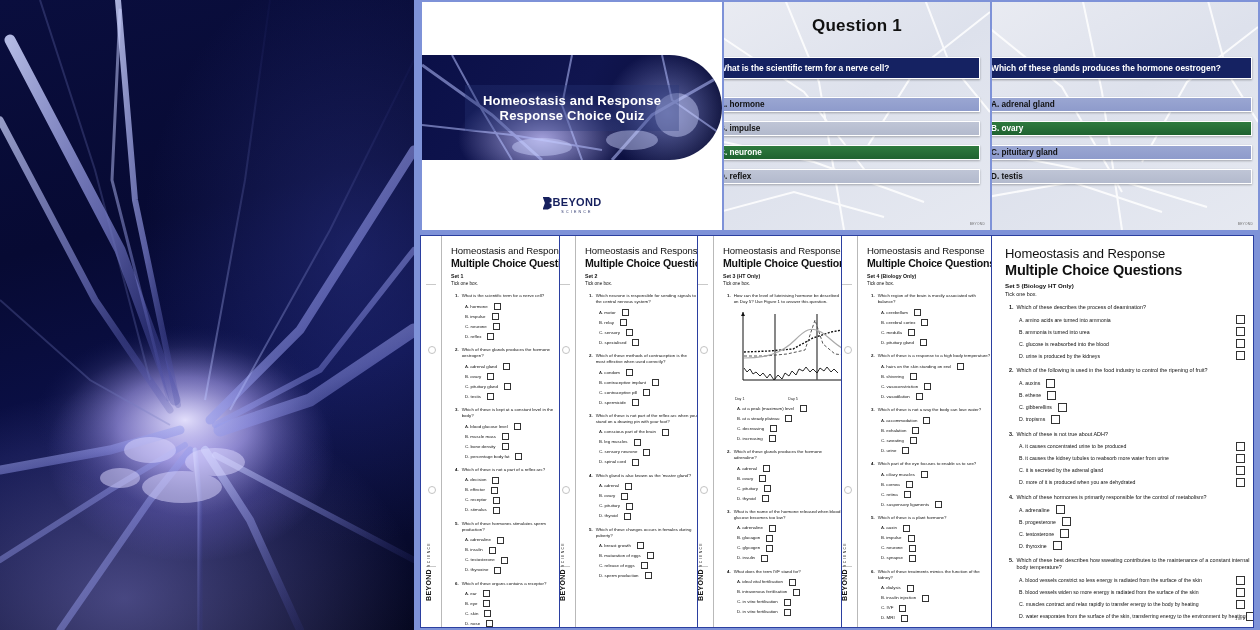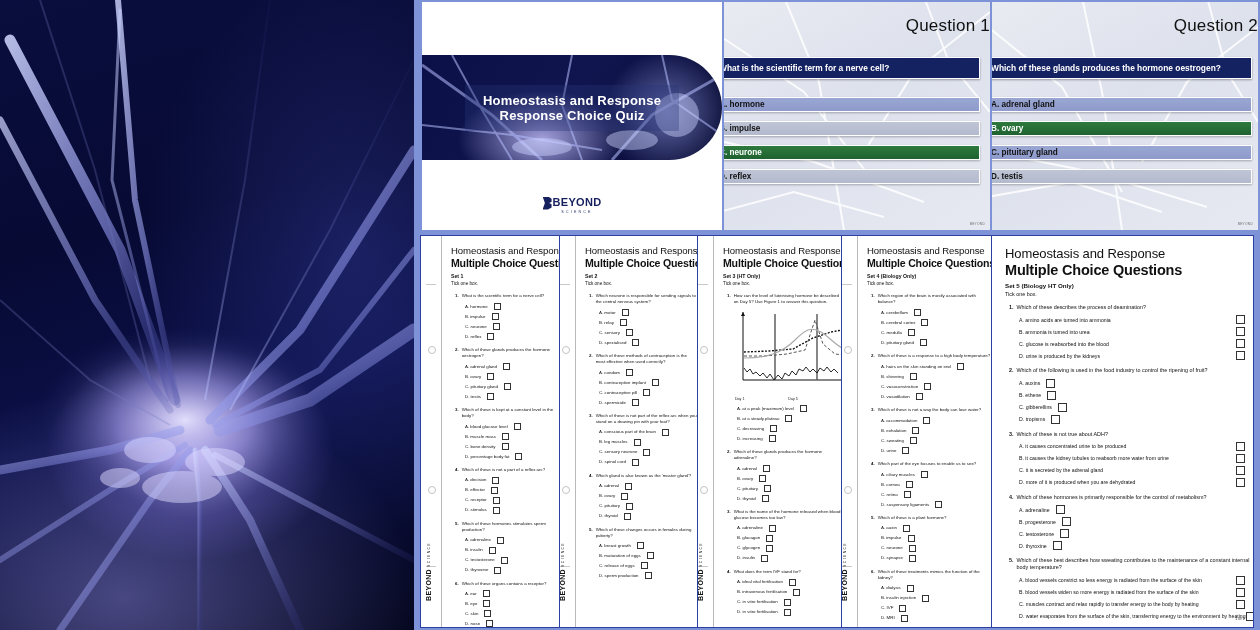--- a/index.html
+++ b/index.html
@@ -73,8 +73,8 @@
   }
   .q-bg svg { position:absolute; left:0; top:0; }
   .q-heading {
-    position:absolute; left:0; right:0; top:14px; text-align:right;
-    font-size:17px; font-weight:normal; color:#111; letter-spacing:.2px;
+    position:absolute; left:0; right:0; top:14px; text-align:center;
+    font-size:17px; font-weight:bold; color:#111; letter-spacing:.2px;
   }
   .q-stem {
     position:absolute; height:22px;

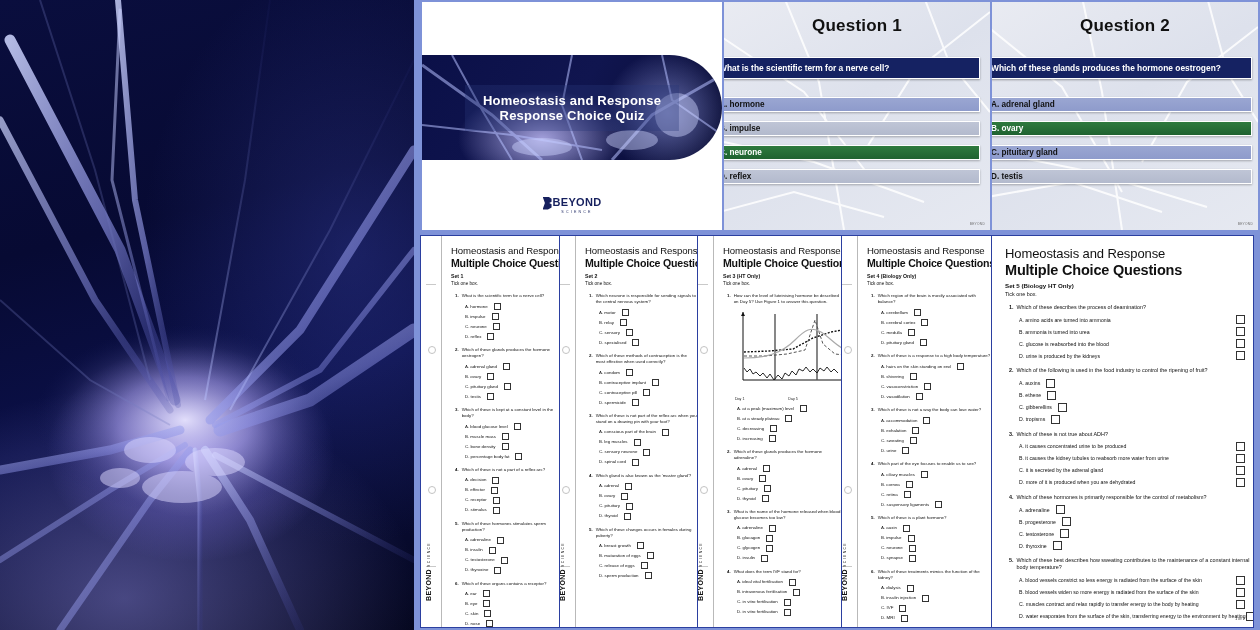--- a/index.html
+++ b/index.html
@@ -291,7 +291,6 @@
           </g>
         </svg>
       </div>
-      <div class="q-heading">Question 2</div>
       <div class="q-stem" style="left:-8px; top:55px; width:268px;">Which of these glands produces the hormone oestrogen?</div>
       <div class="q-opt blueA" style="left:-8px; top:95px;  width:268px;">A. adrenal gland</div>
       <div class="q-opt correct" style="left:-8px; top:119px; width:268px;">B. ovary</div>

